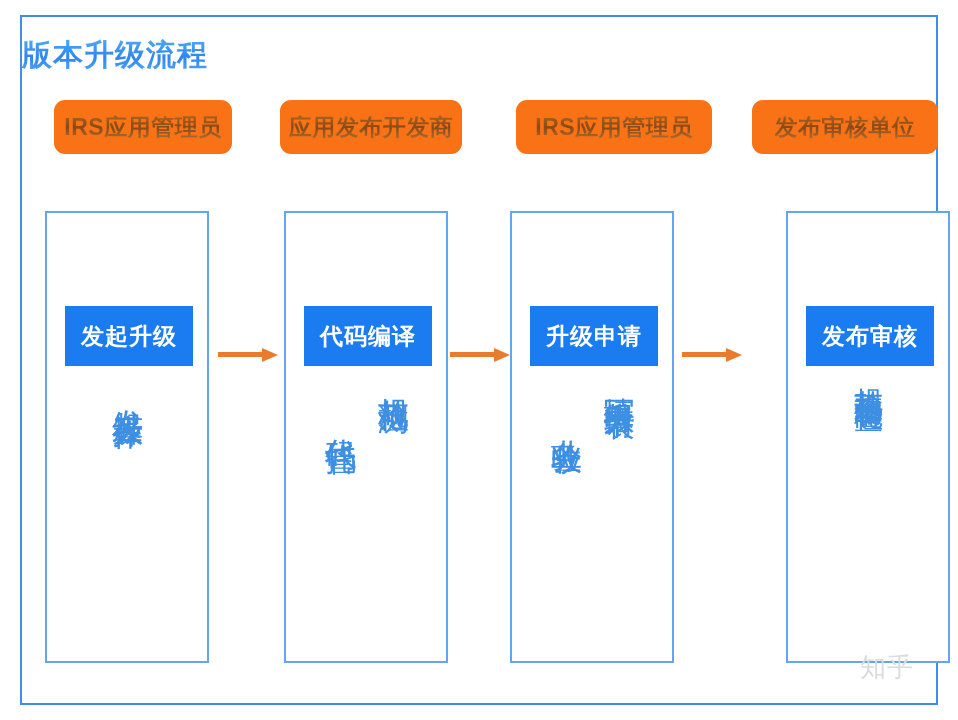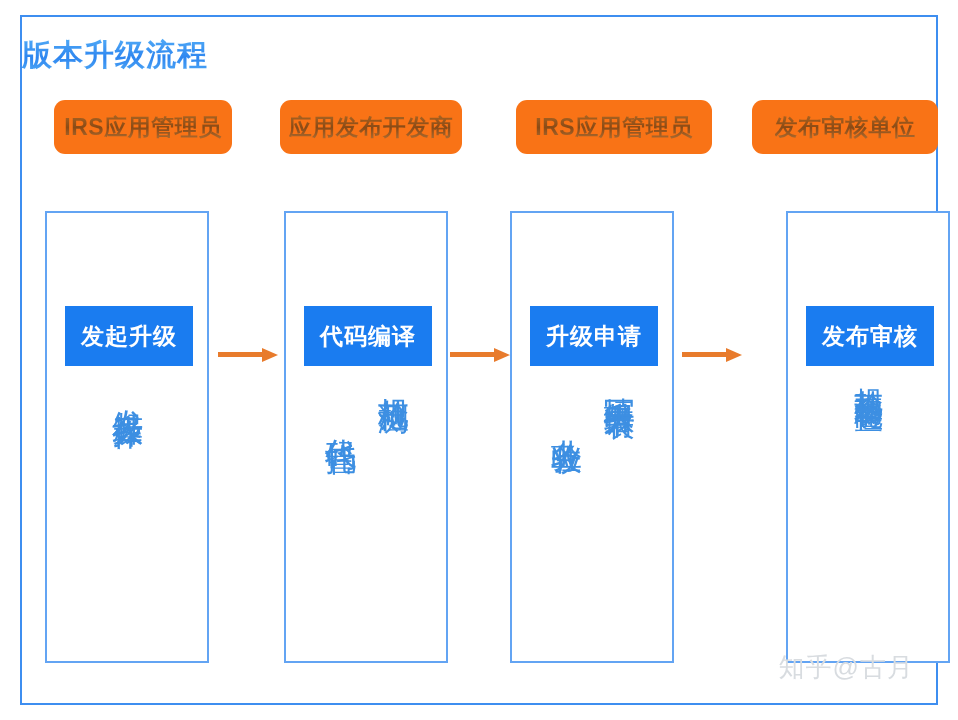--- a/index.html
+++ b/index.html
@@ -278,7 +278,6 @@
 
   <div id="watermark">
     <span>知乎</span>
-    <span class="wm-at">@古月</span>
   </div>
 
 </div>

